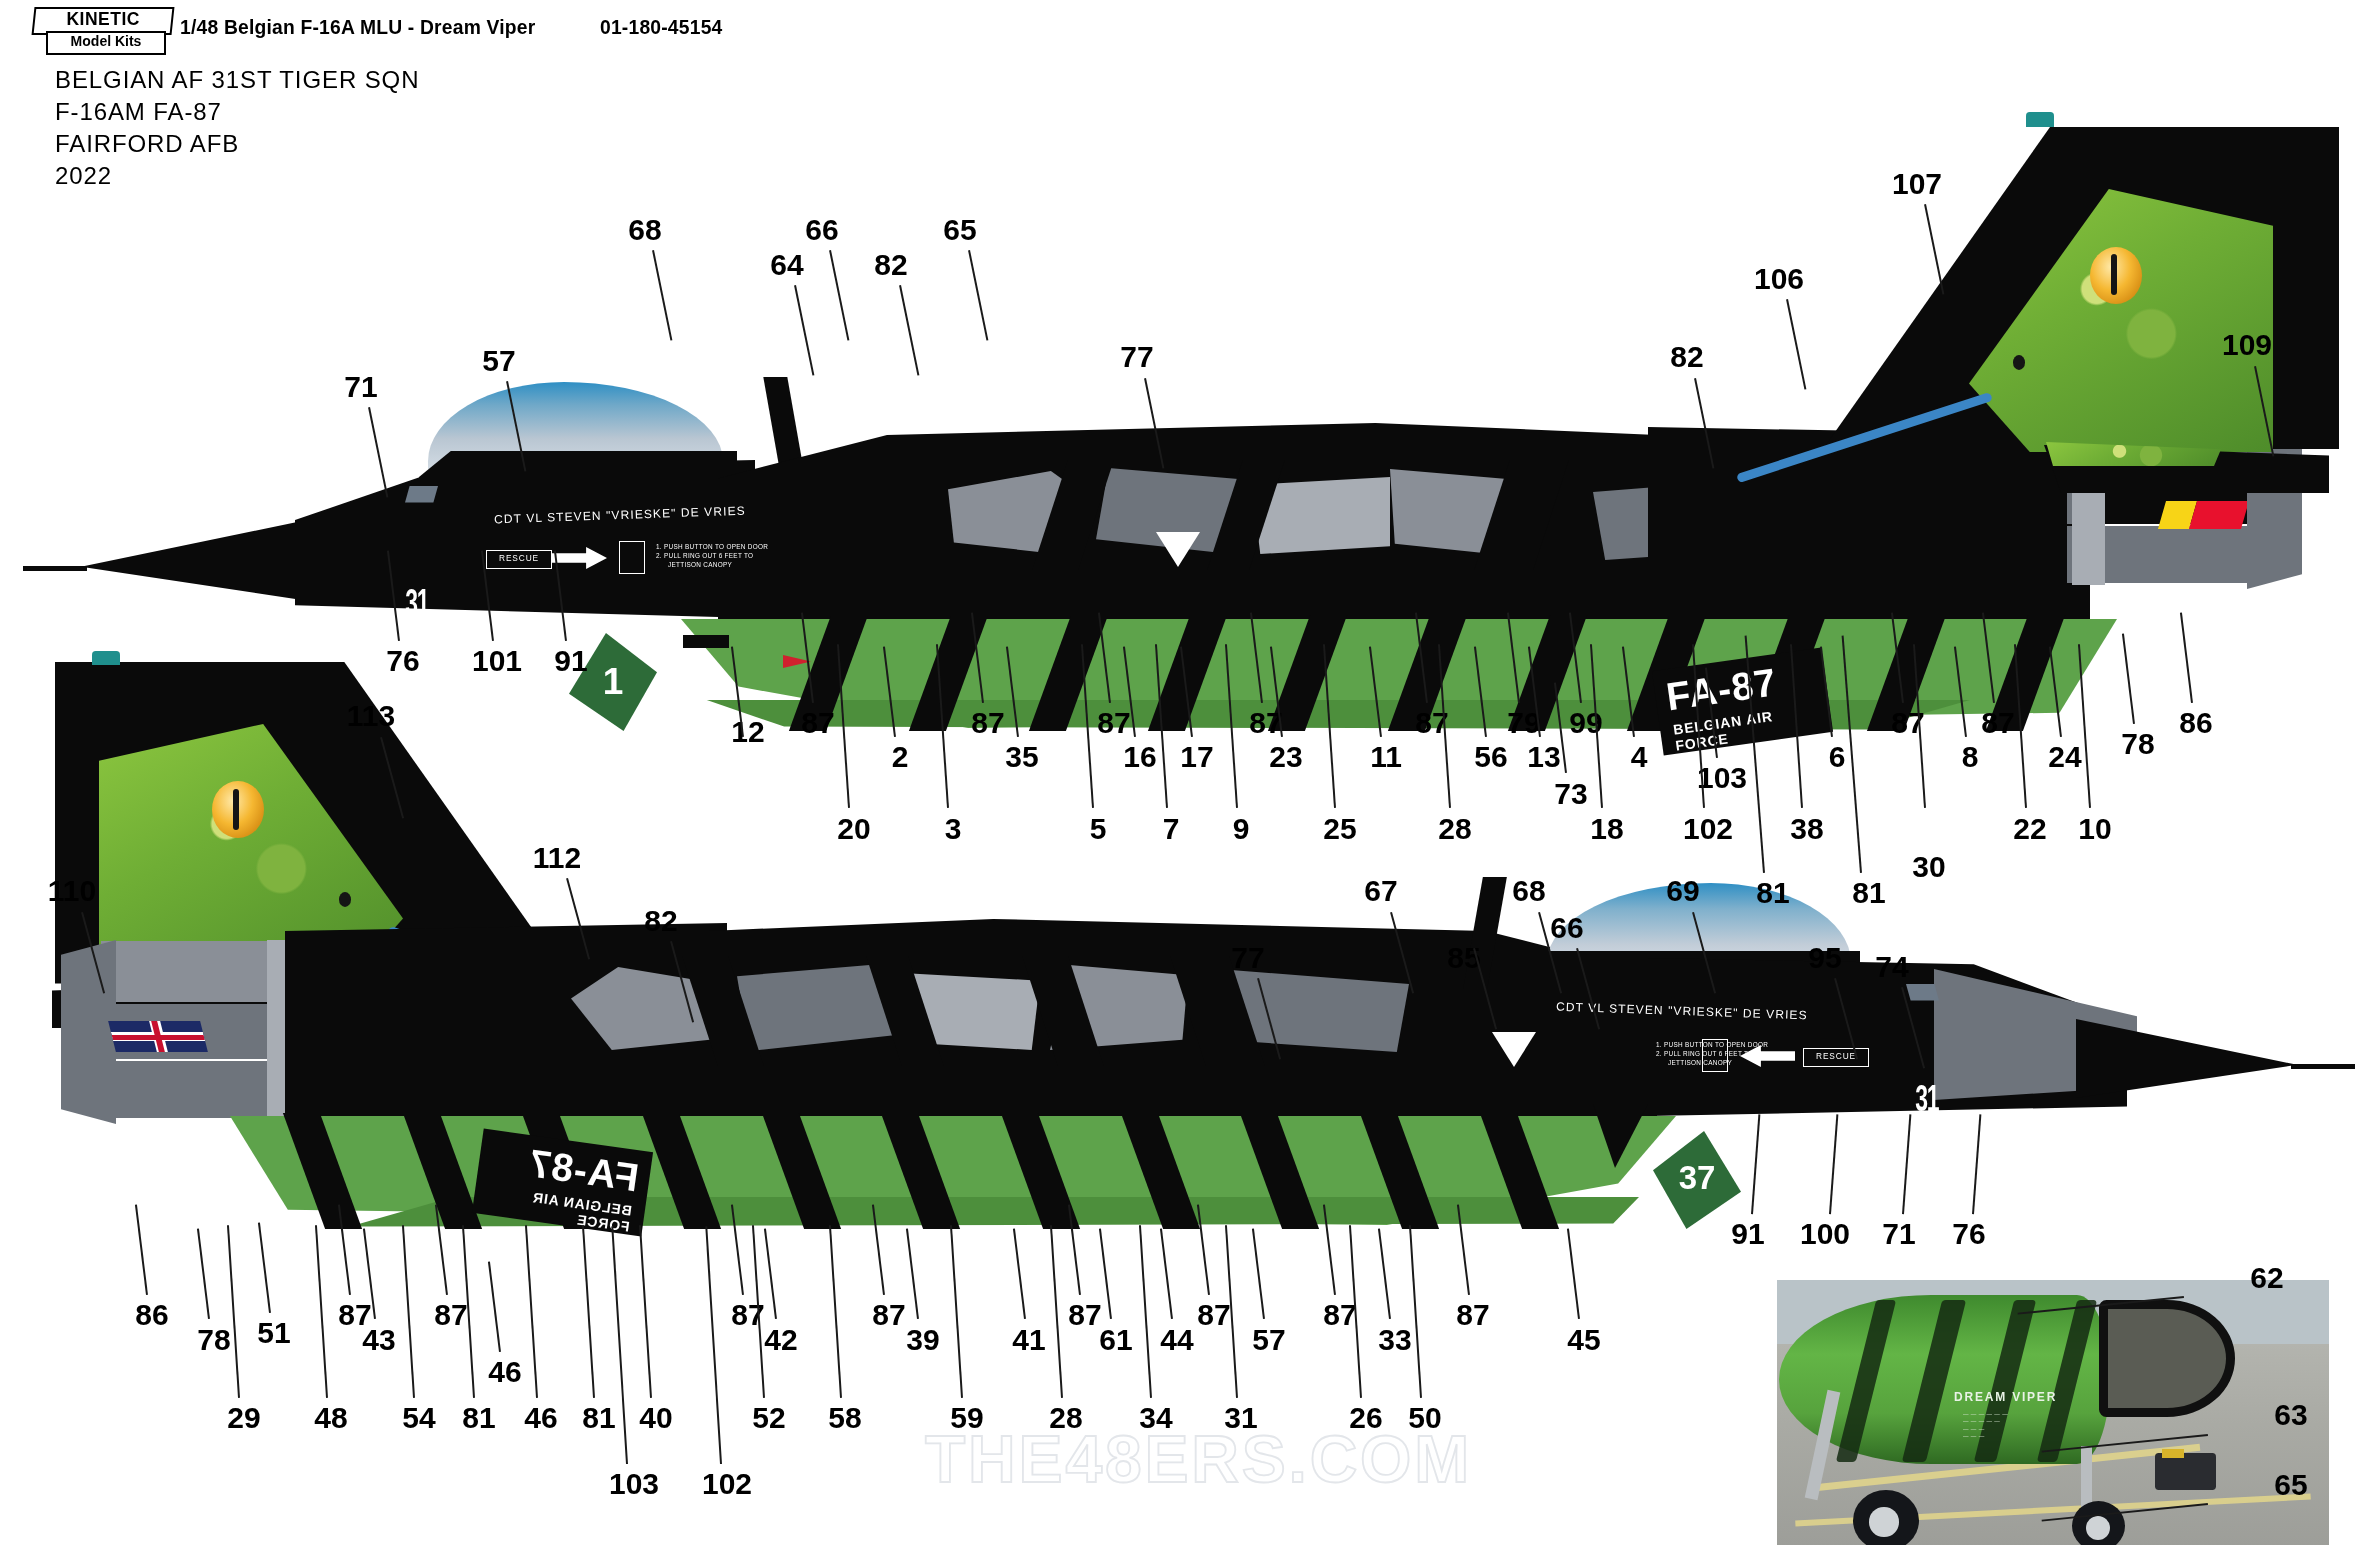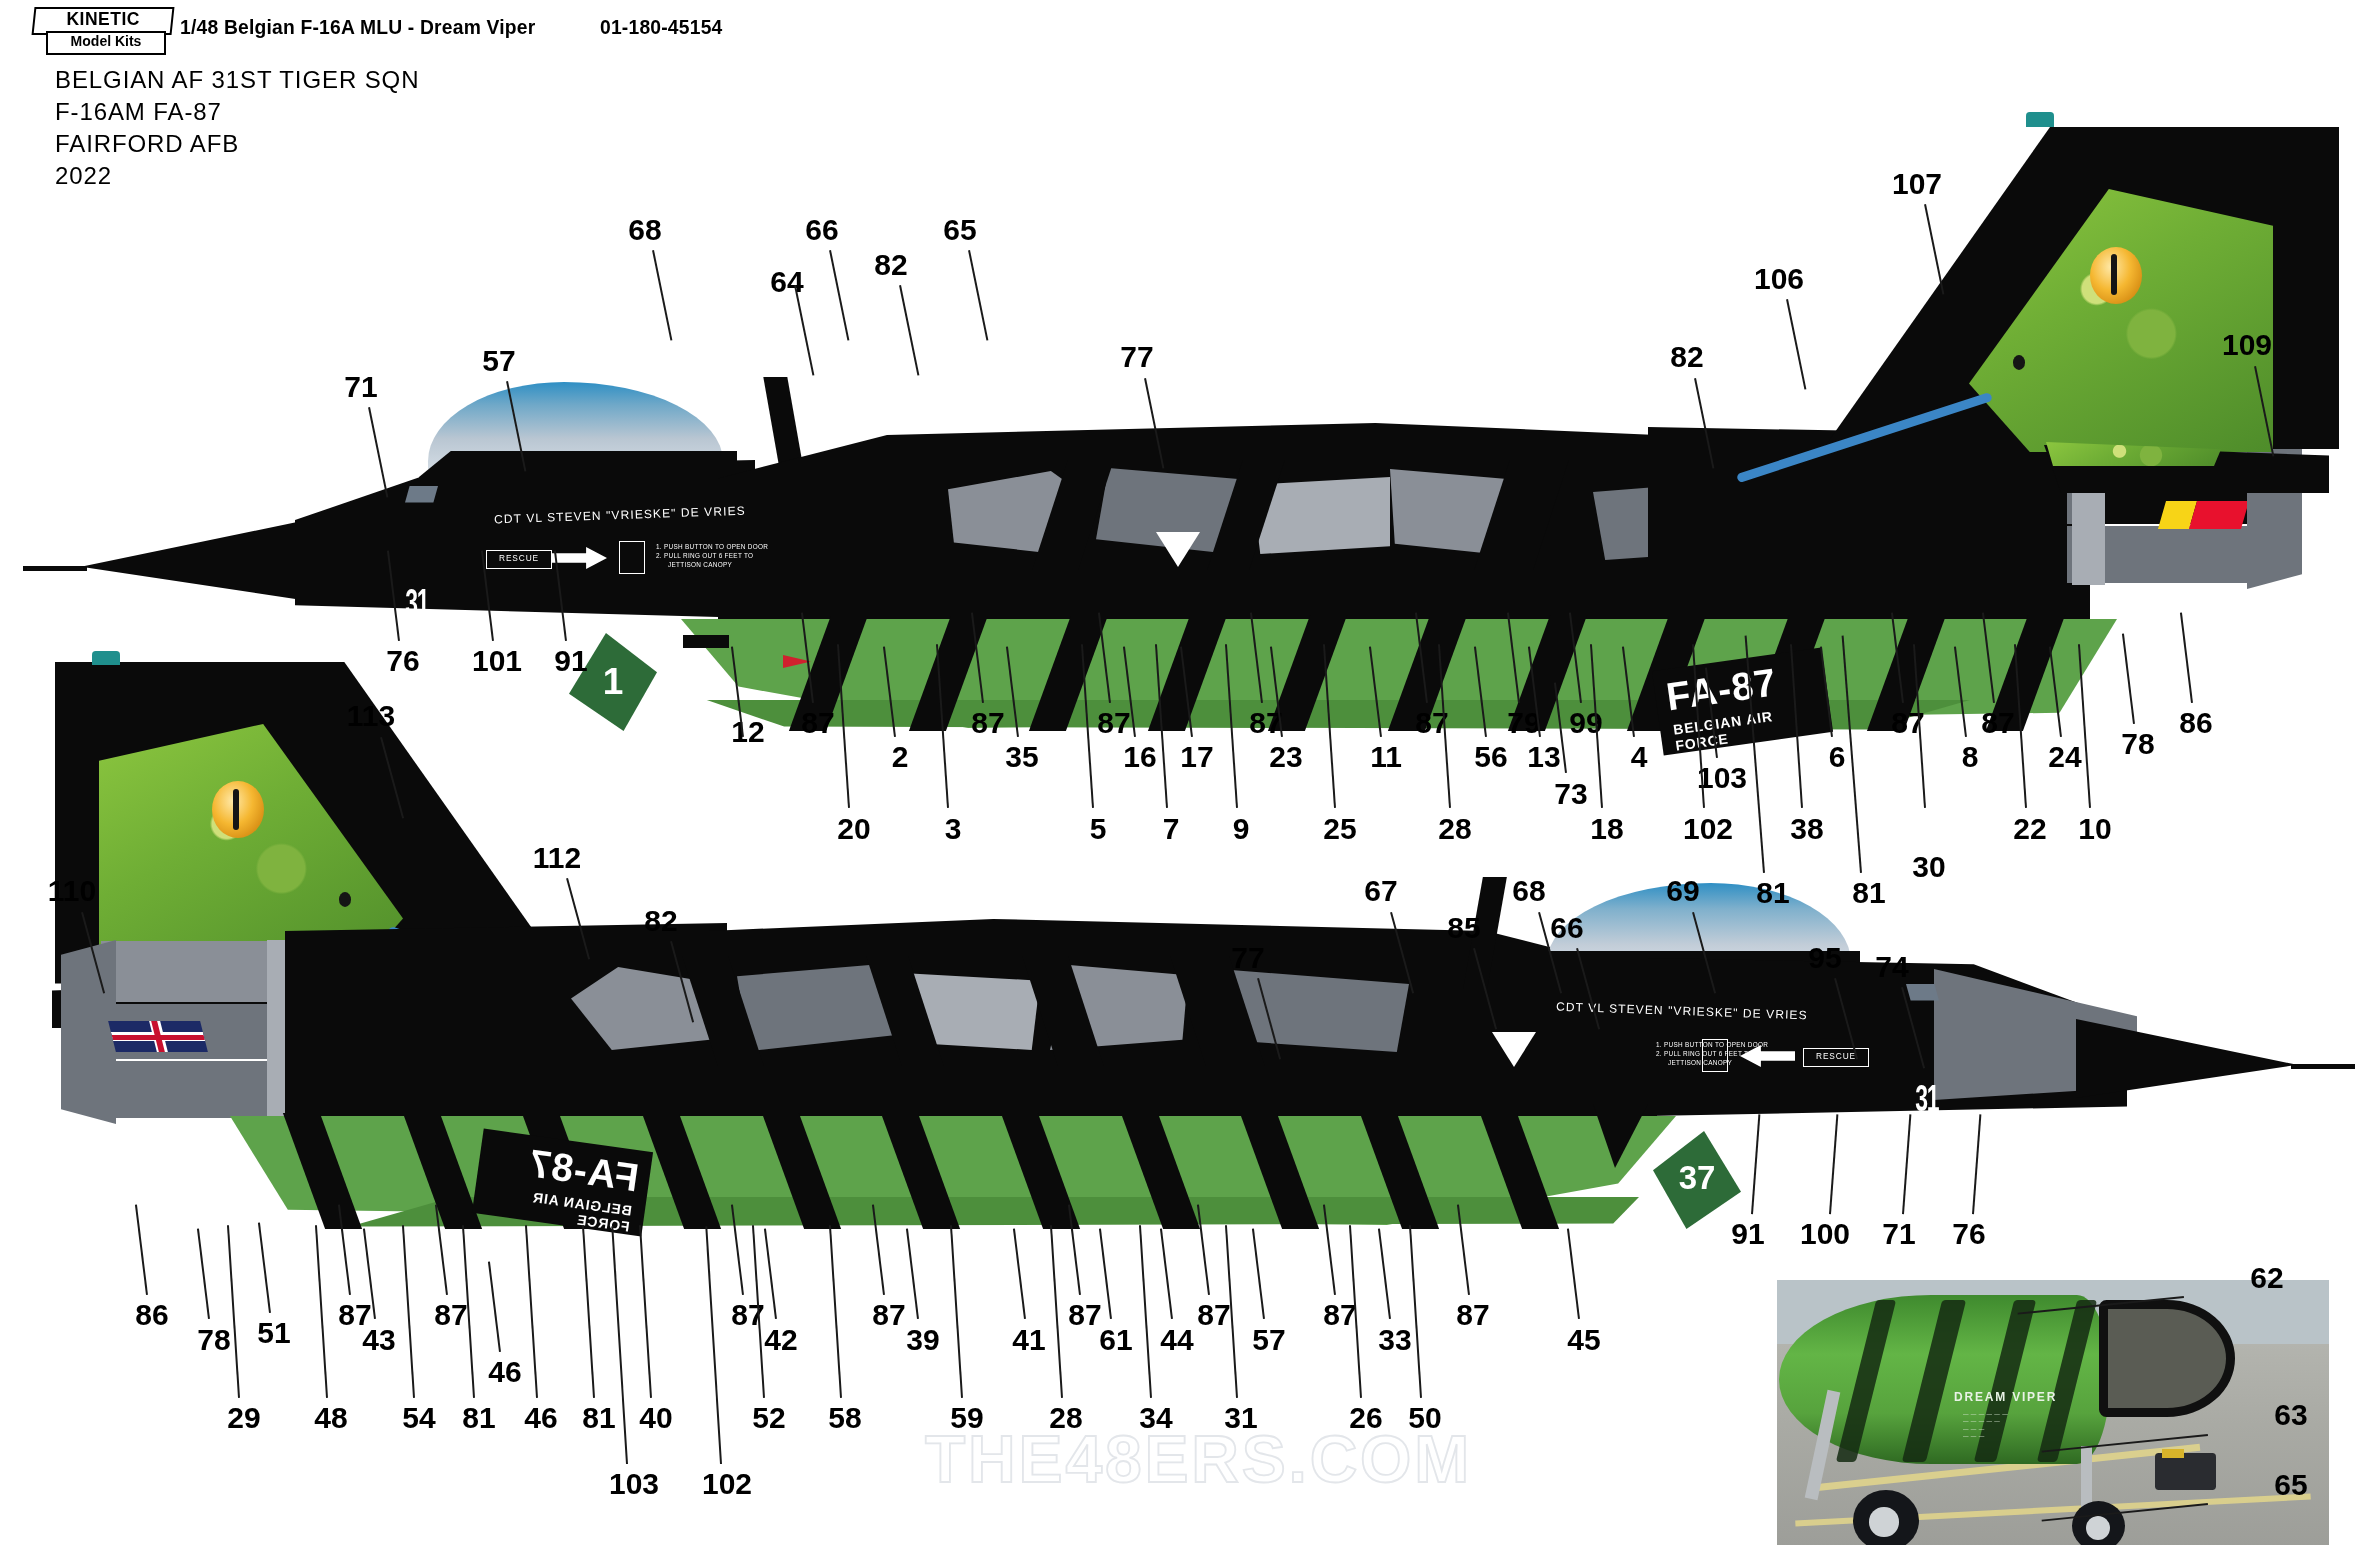--- a/index.html
+++ b/index.html
@@ -374,7 +374,7 @@
   <div id="callout-layer" style="position:absolute;left:0;top:0;width:2377px;height:1545px;">
       <div class="cal" style="left: 645px; top: 230px;">68</div>
       <div class="ld" style="left: 654px; top: 250px; width: 92px; transform: rotate(78.4654deg);"></div>
-      <div class="cal" style="left: 787px; top: 282px; text-align: right;">64</div>
+      <div class="cal" style="left: 787px; top: 265px; text-align: right;">64</div>
       <div class="ld" style="left: 796px; top: 285px; width: 92px; transform: rotate(78.4654deg);"></div>
       <div class="cal" style="left: 822px; top: 230px;">66</div>
       <div class="ld" style="left: 831px; top: 250px; width: 92px; transform: rotate(78.4654deg);"></div>

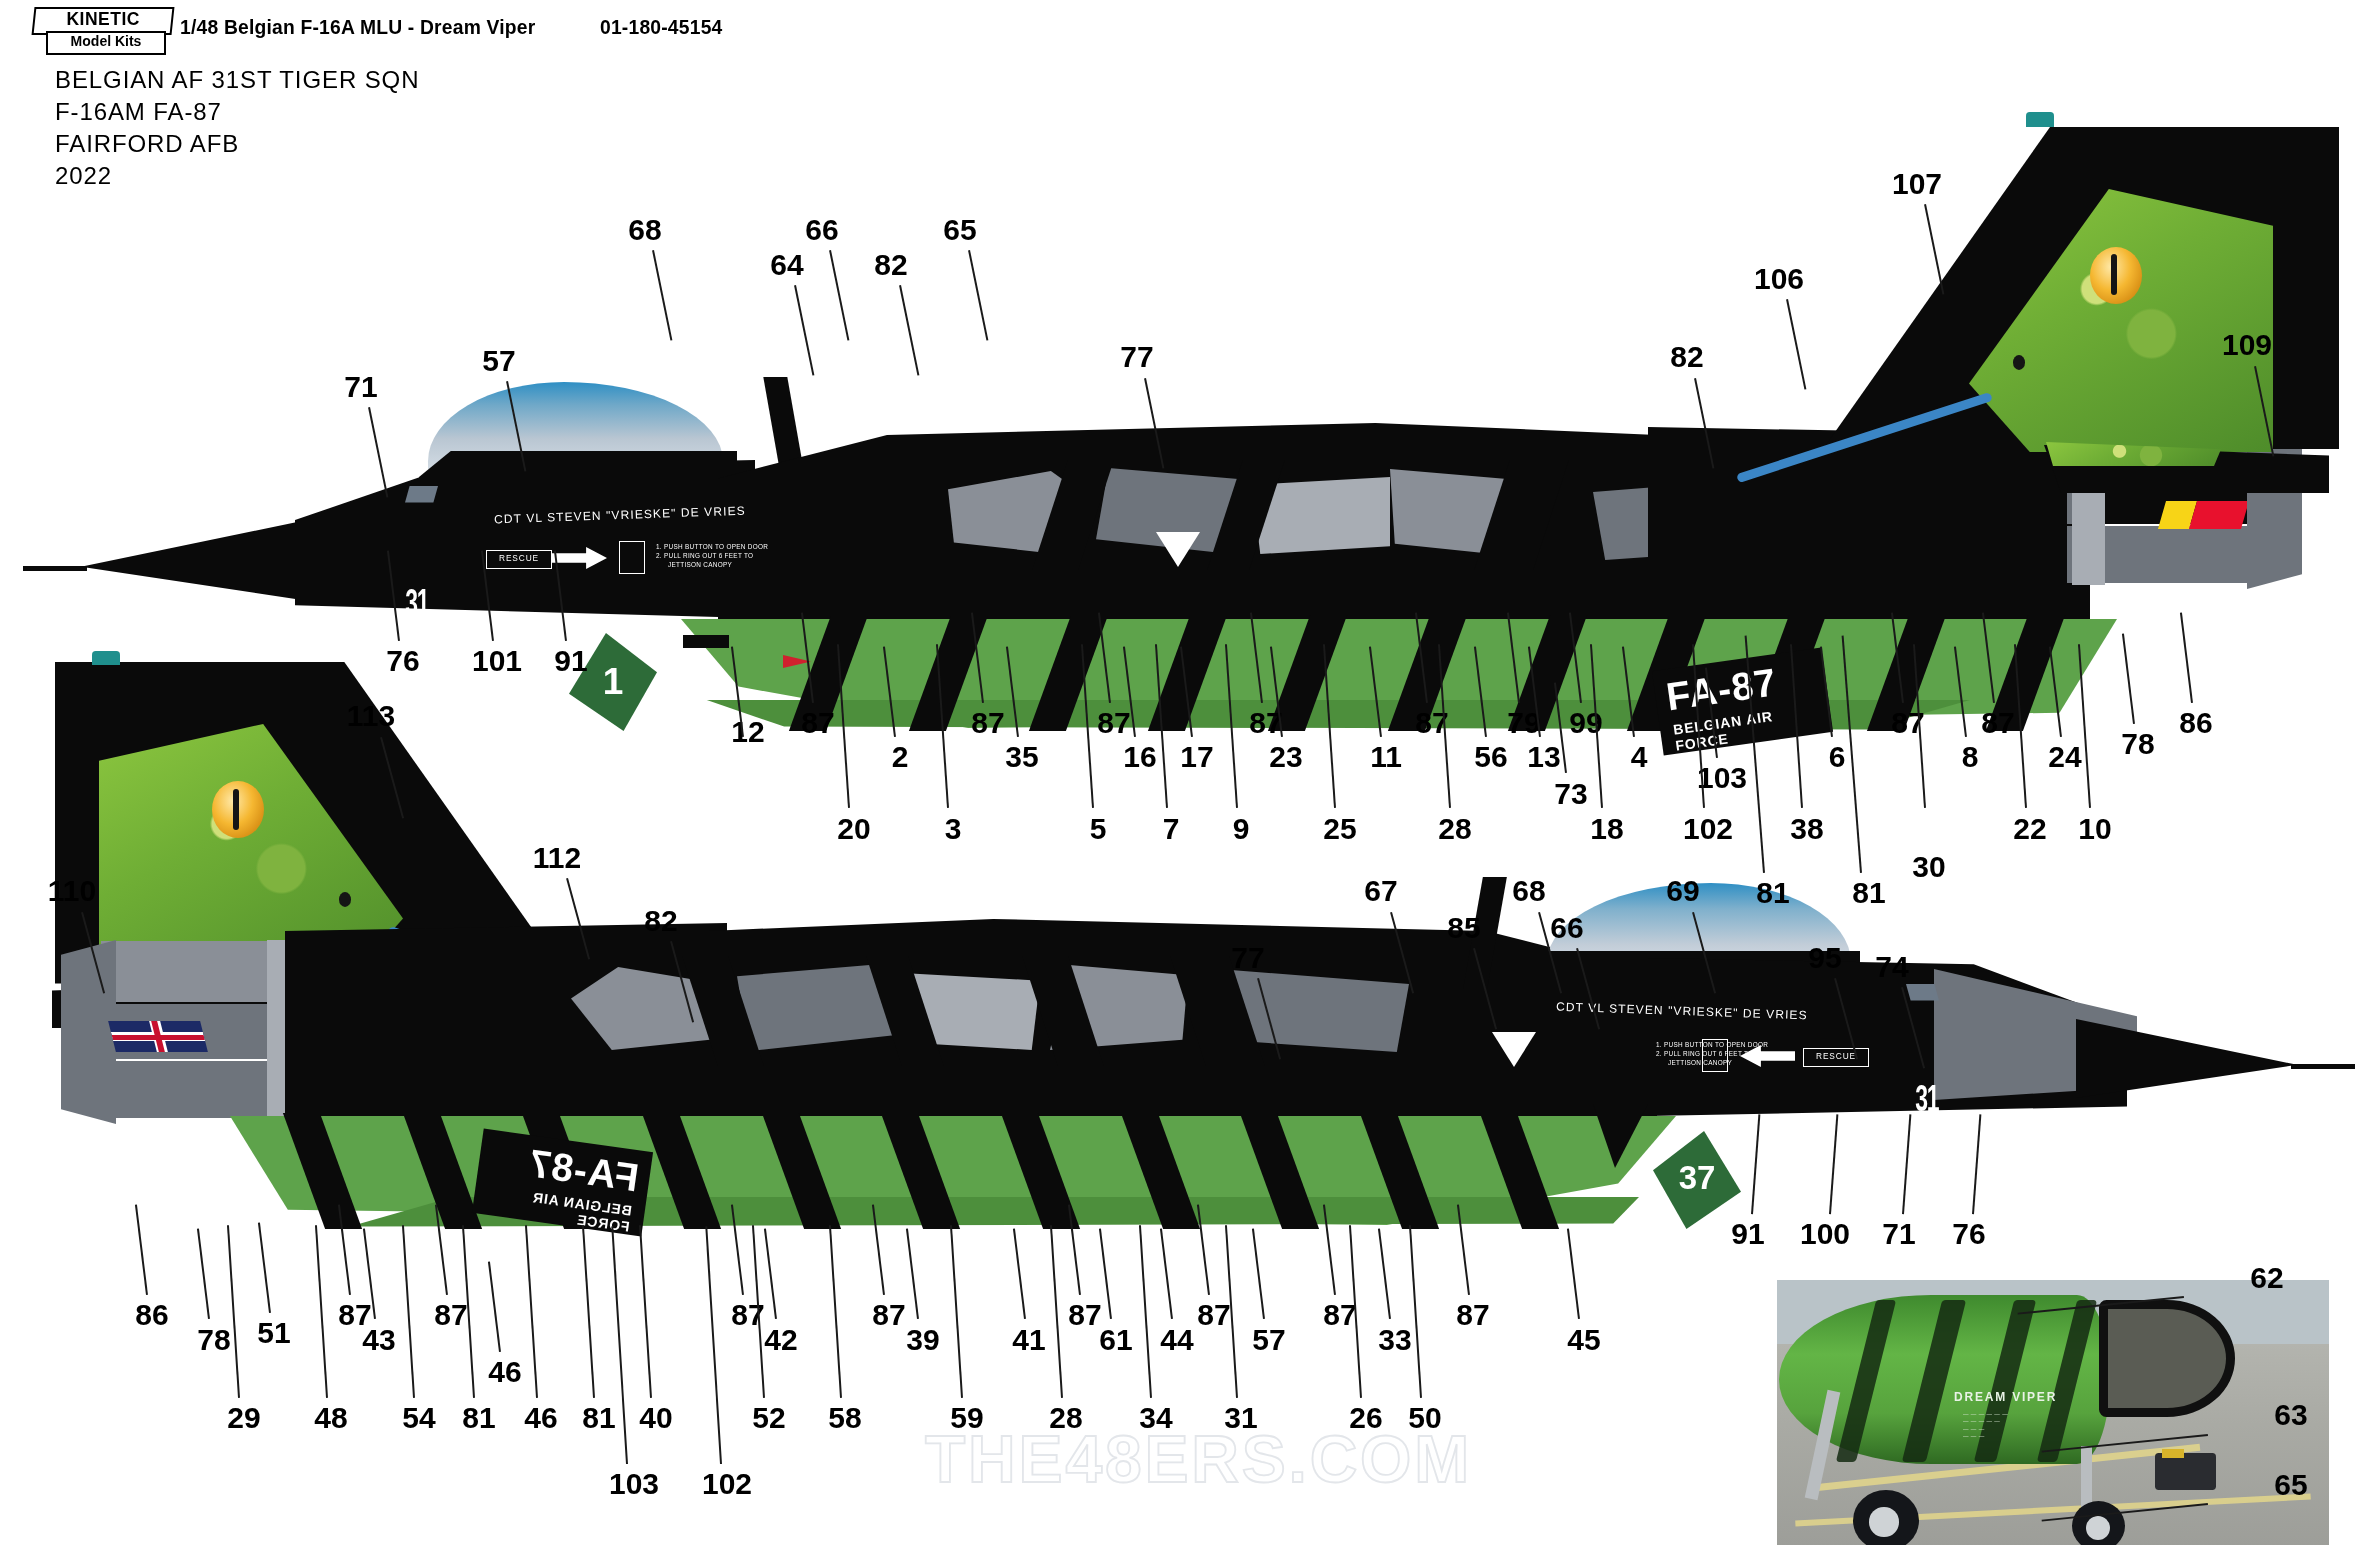--- a/index.html
+++ b/index.html
@@ -496,7 +496,7 @@
       <div class="ld" style="left: 1259px; top: 978px; width: 84px; transform: rotate(74.7449deg);"></div>
       <div class="cal" style="left: 1381px; top: 891px;">67</div>
       <div class="ld" style="left: 1392px; top: 912px; width: 84px; transform: rotate(74.7449deg);"></div>
-      <div class="cal" style="left: 1464px; top: 928px;">85</div>
+      <div class="cal" style="left: 1464px; top: 958px;">85</div>
       <div class="ld" style="left: 1475px; top: 948px; width: 84px; transform: rotate(74.7449deg);"></div>
       <div class="cal" style="left: 1529px; top: 891px;">68</div>
       <div class="ld" style="left: 1540px; top: 912px; width: 84px; transform: rotate(74.7449deg);"></div>

